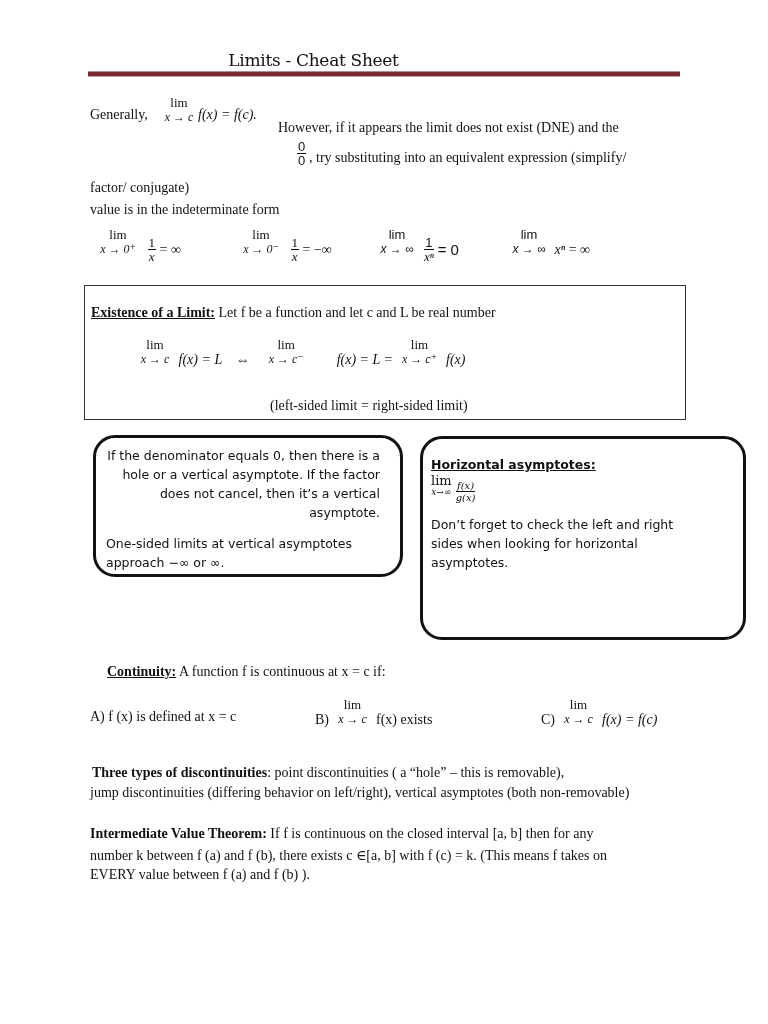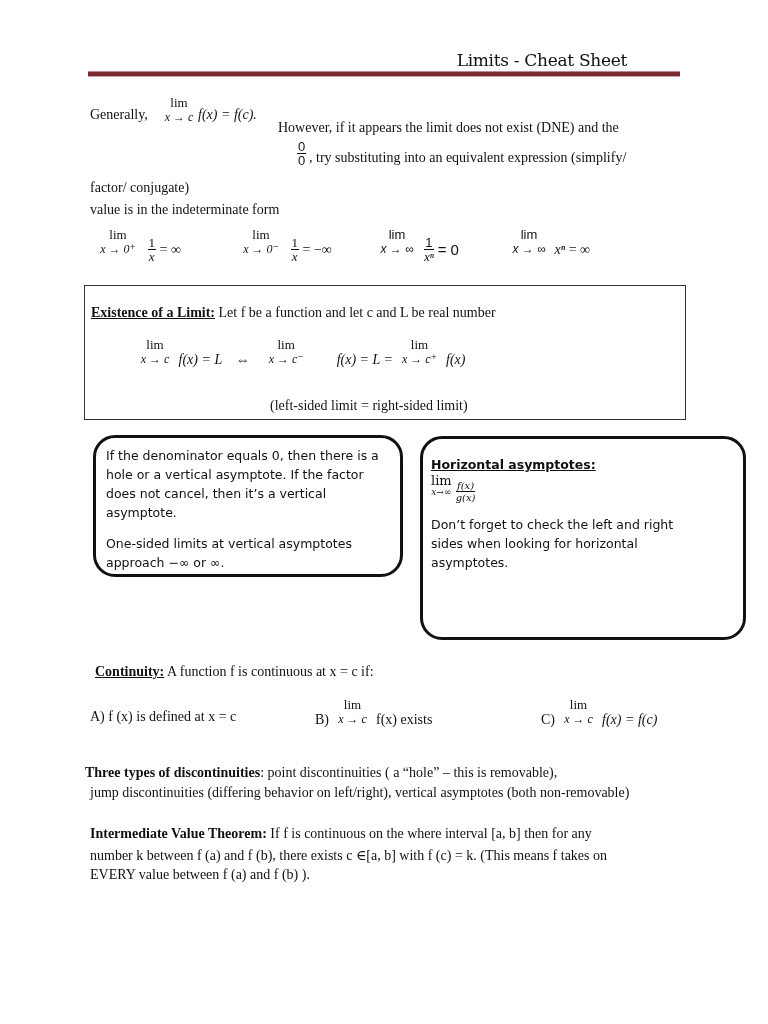--- a/index.html
+++ b/index.html
@@ -6,7 +6,7 @@
   body { width:768px; height:1024px; position:relative; overflow:hidden;
          font-family:"Liberation Serif", "DejaVu Serif", serif; color:#111; font-size:14px; }
   .abs { position:absolute; }
-  .title { left:0; width:627px; top:50px; text-align:right; font-size:17px;
+  .title { left:0; width:627px; top:50px; text-align:center; font-size:17px;
            font-family:"DejaVu Serif", serif; letter-spacing:-0.3px; }
   .rule { left:88px; width:592px; top:71px; height:4px; background:#7a2a30;
           border-top:1px solid #b58a8c; border-bottom:1px solid #c9a0a2; }

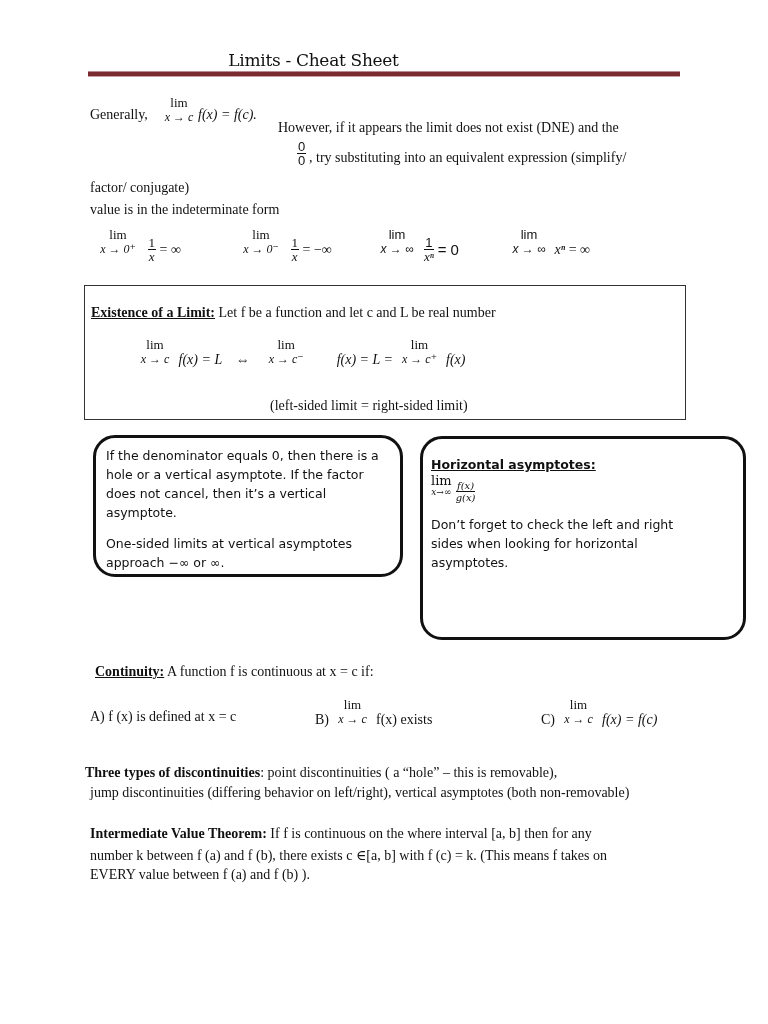--- a/index.html
+++ b/index.html
@@ -93,7 +93,7 @@
 
 
 <div class="abs rbox" style="left:93px;top:435px;width:310px;height:142px;padding:8px 0 0 10px;box-sizing:border-box;">
-  <div style="padding-right:14px;">If the denominator equals 0, then there is a hole or a vertical asymptote.  If the factor does not cancel, then it’s a vertical asymptote.</div>
+  <div style="padding-right:20px;text-align:right;">If the denominator equals 0, then there is a hole or a vertical asymptote.  If the factor does not cancel, then it’s a vertical asymptote.</div>
   <div style="height:12px"></div>
   <div style="padding-right:6px;">One-sided limits at vertical asymptotes approach −∞ or ∞.</div>
 </div>

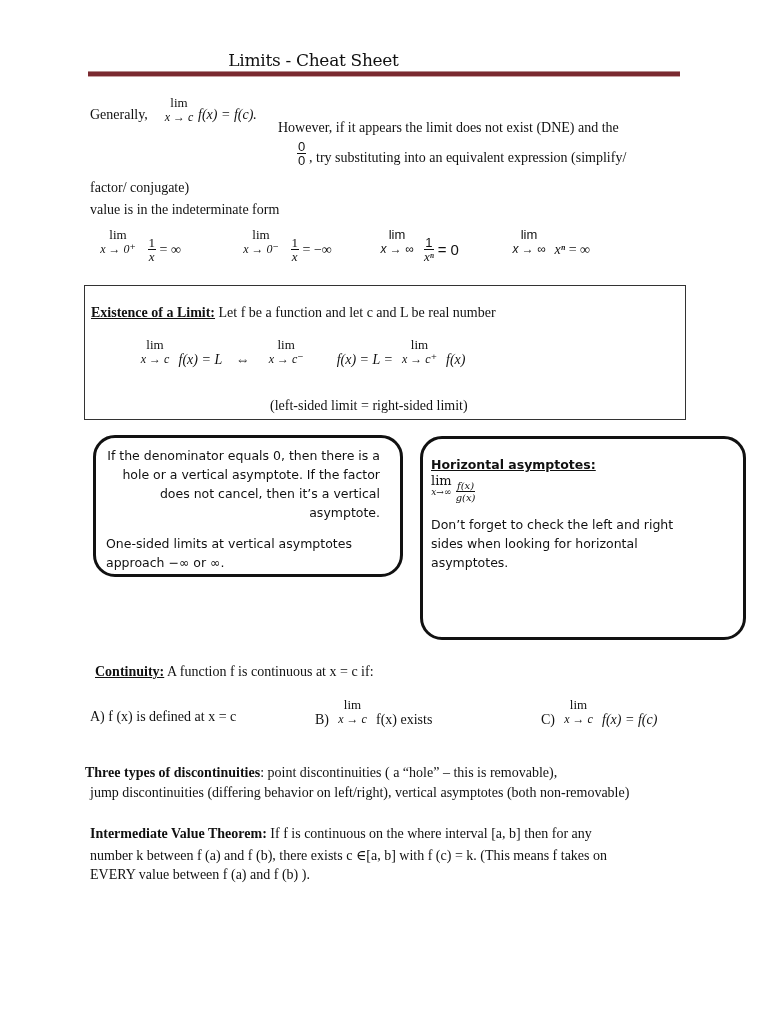--- a/index.html
+++ b/index.html
@@ -110,7 +110,7 @@
 </div>
 
 
-<div class="abs txt" style="left:95px;top:664px;">
+<div class="abs txt" style="left:107px;top:664px;">
   <span class="u">Continuity:</span>
   <span>A function f  is continuous at x = c if:</span>
 </div>

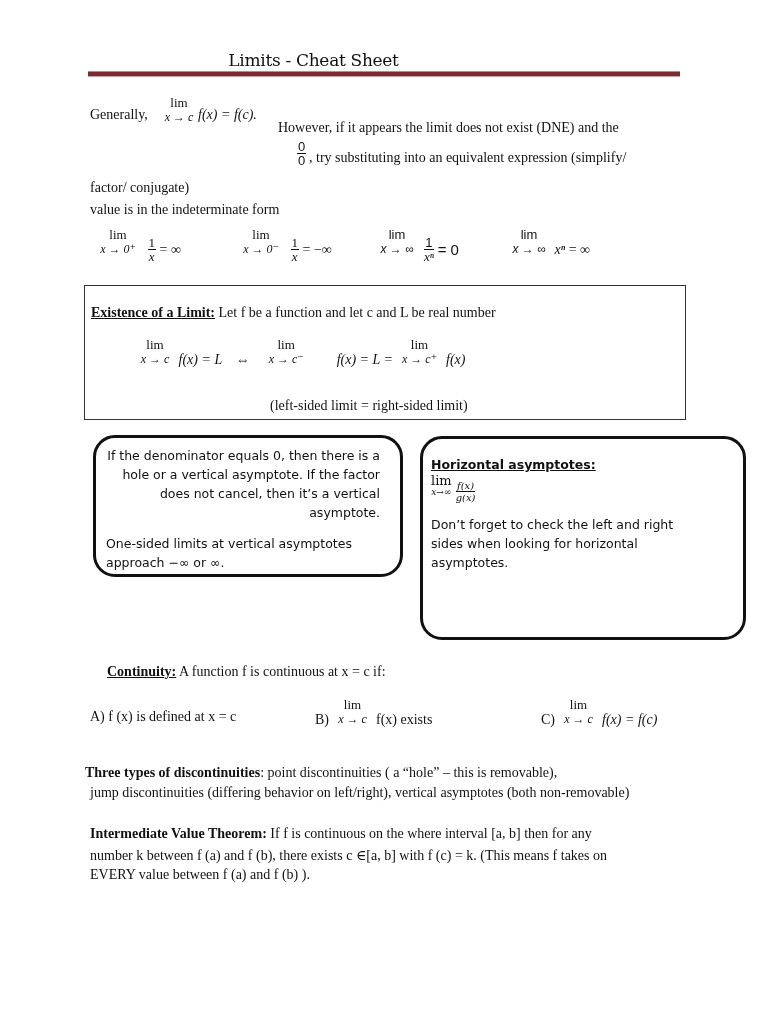--- a/index.html
+++ b/index.html
@@ -127,7 +127,7 @@
 </div>
 
 
-<div class="abs txt" style="left:85px;top:765px;">
+<div class="abs txt" style="left:92px;top:765px;">
   <span class="b">Three types of discontinuities</span><span>: point discontinuities ( a “hole” – this is removable),</span>
 </div>
 <div class="abs txt" style="left:90px;top:785px;">jump discontinuities (differing behavior on left/right), vertical asymptotes  (both non-removable)</div>

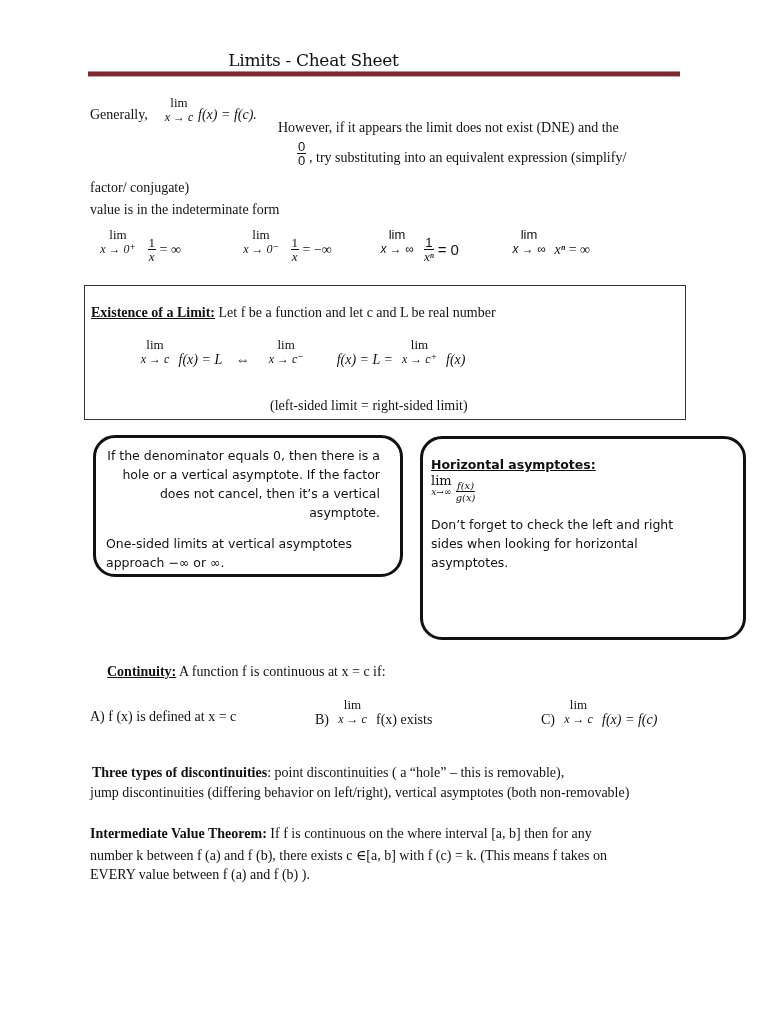--- a/index.html
+++ b/index.html
@@ -134,7 +134,7 @@
 
 
 <div class="abs txt" style="left:90px;top:826px;">
-  <span class="b">Intermediate Value Theorem:</span><span> If f is continuous on the where interval [a, b] then for any</span>
+  <span class="b">Intermediate Value Theorem:</span><span> If f is continuous on the closed interval [a, b] then for any</span>
 </div>
 <div class="abs txt" style="left:90px;top:847px;">number k between f (a) and f (b), there exists c ∈[a, b] with f (c) = k. (This means f takes on</div>
 <div class="abs txt" style="left:90px;top:867px;">EVERY value between f (a) and f (b) ).</div>

